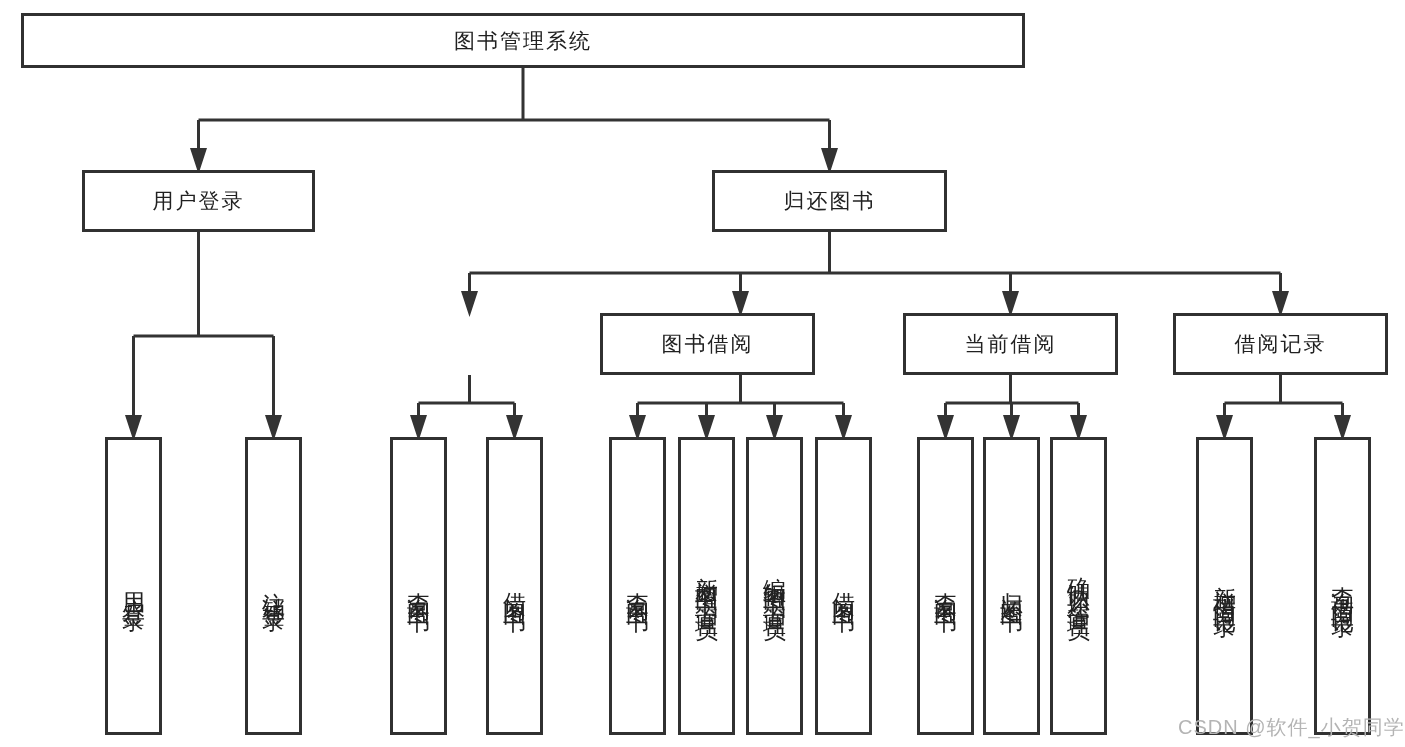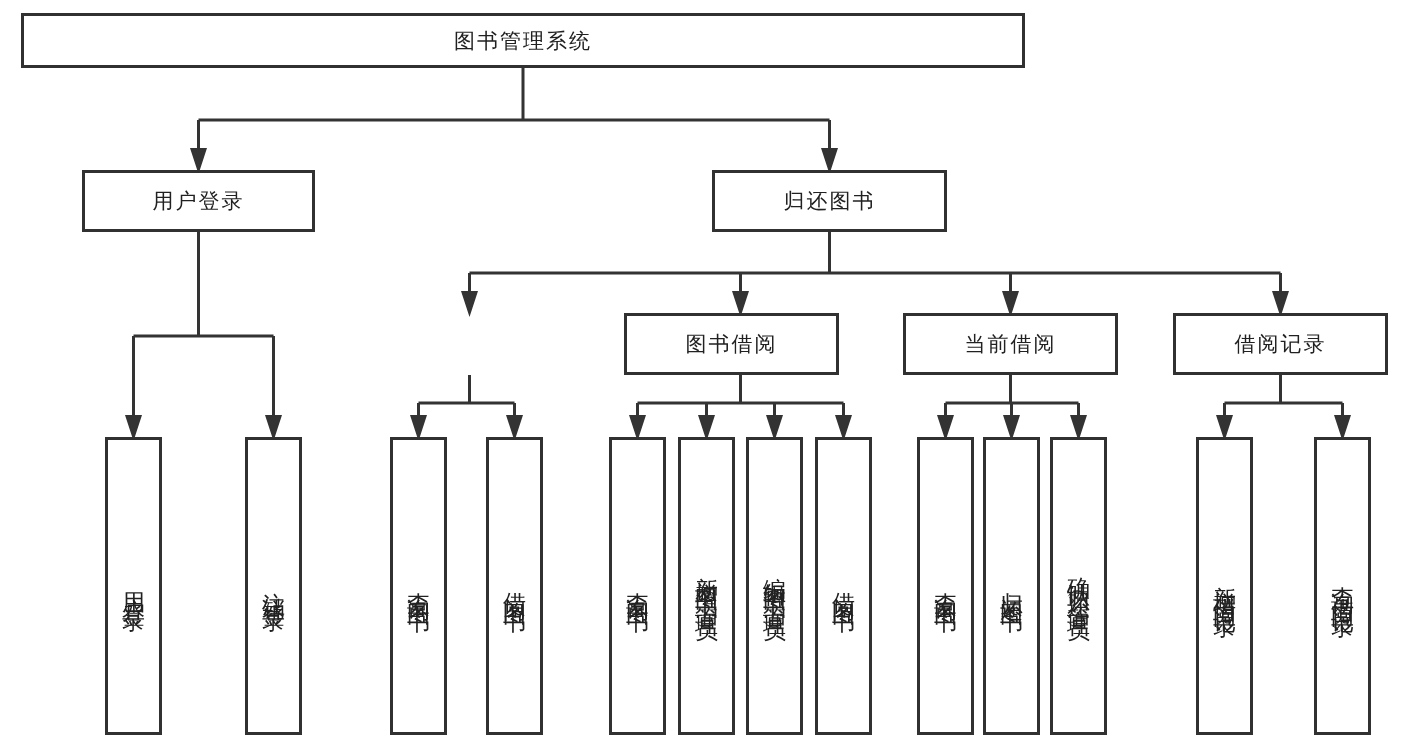--- a/index.html
+++ b/index.html
@@ -91,7 +91,7 @@
     <span>归还图书</span>
   </div>
 
-  <div class="box h" style="left:624px;top:313px;width:215px;height:62px">
+  <div class="box h" style="left:600px;top:313px;width:215px;height:62px">
     <span>图书借阅</span>
   </div>
   <div class="box h" style="left:1173px;top:313px;width:215px;height:62px">

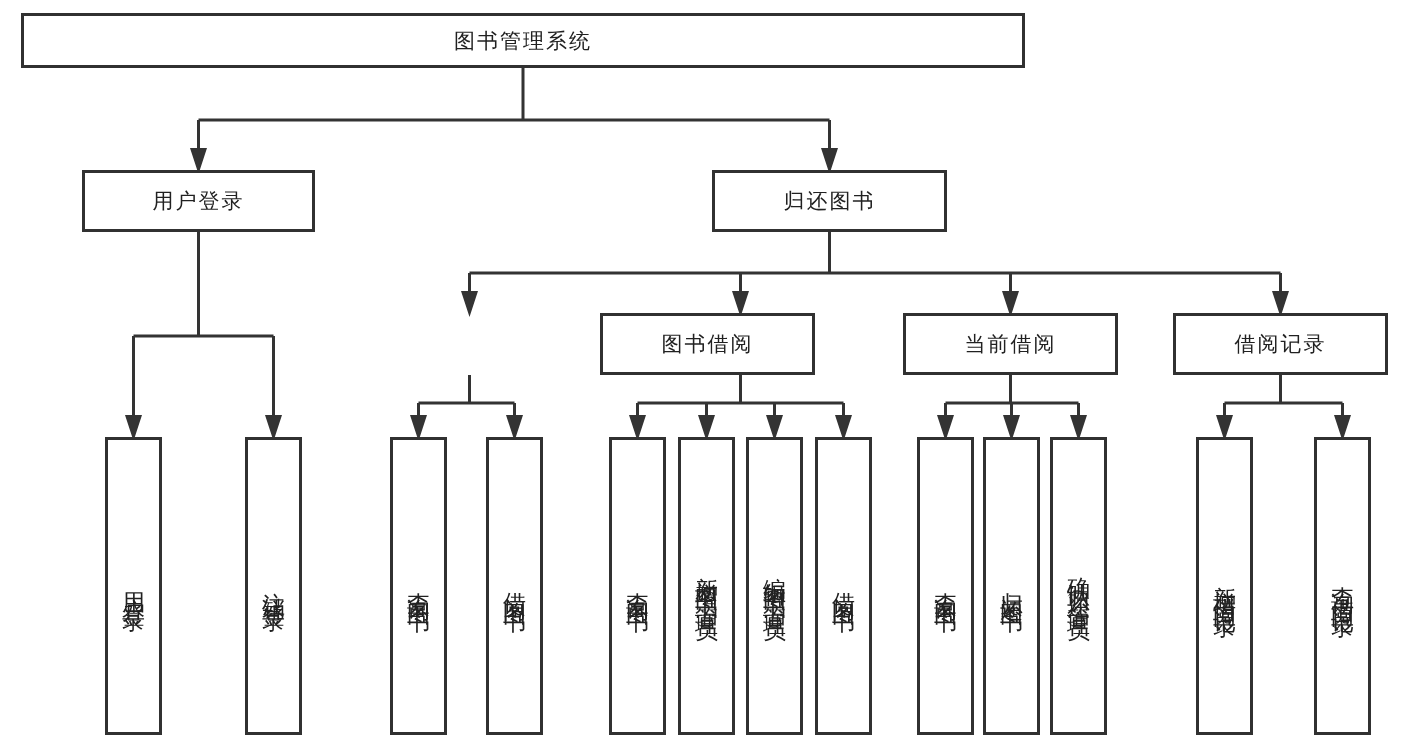--- a/index.html
+++ b/index.html
@@ -145,6 +145,7 @@
     <span>查询借阅记录</span>
   </div>
 
+  <div class="watermark">CSDN @软件_小贺同学</div>
 
 </div>
 

